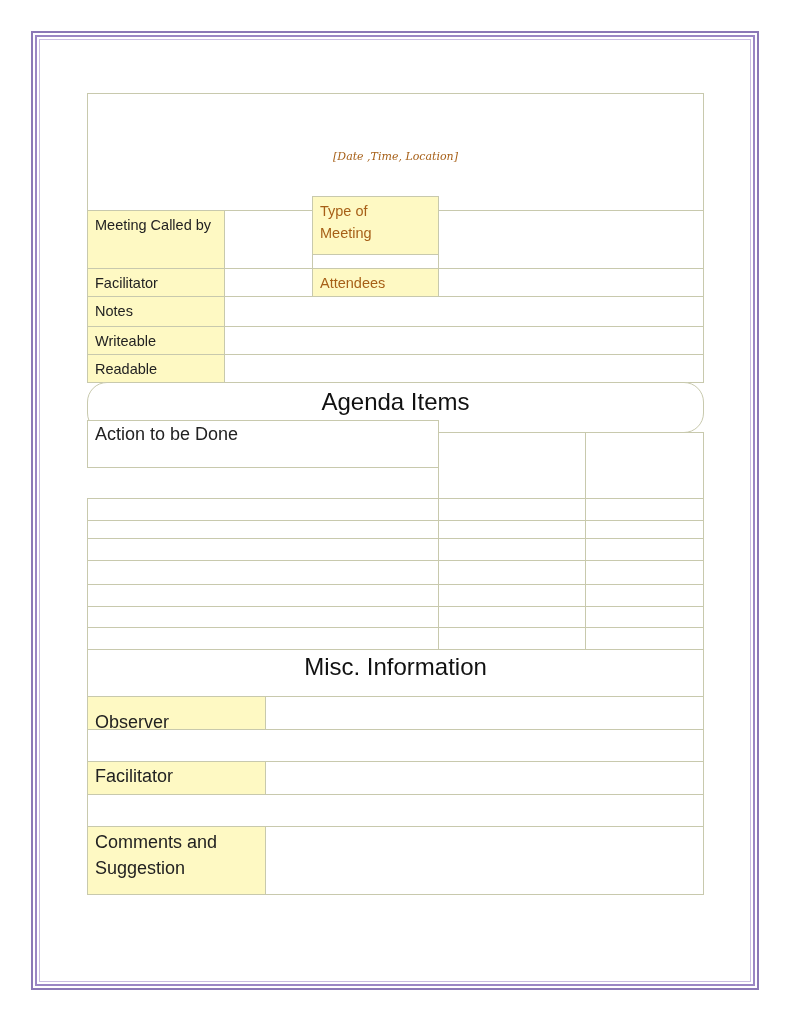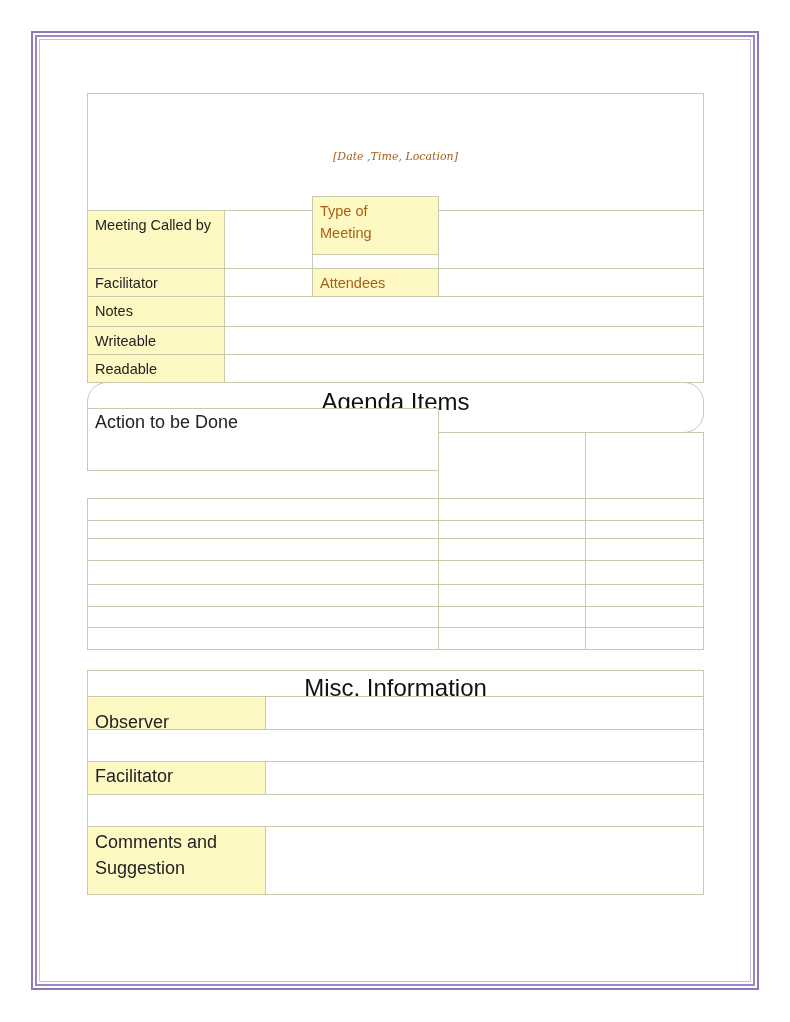--- a/index.html
+++ b/index.html
@@ -70,7 +70,7 @@
   <div class="head" style="top:5px;">Agenda Items</div>
 </div>
 
-<div class="cell" style="left:87px;top:408px;width:352px;height:63px;padding-left:32px;">
+<div class="cell" style="left:87px;top:420px;width:352px;height:48px;padding-left:32px;">
   <div class="txt big" style="top:2px;">Action to be Done</div>
 </div>
 <div class="cell" style="left:438px;top:432px;width:148px;height:67px;"></div>

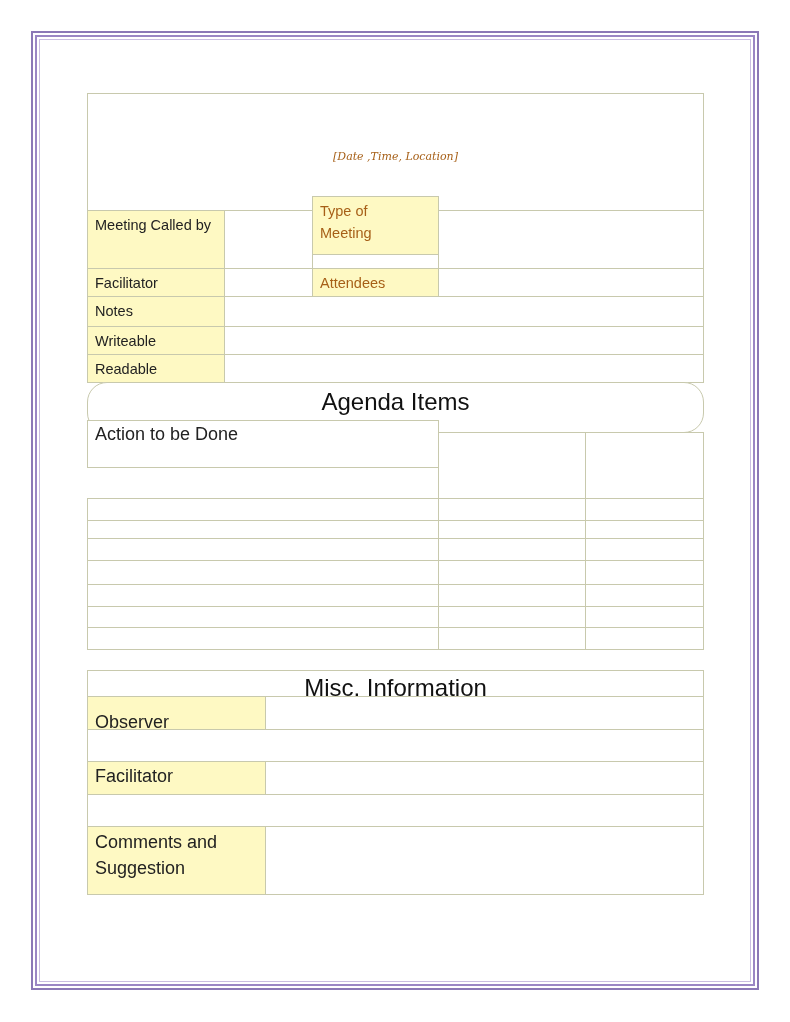--- a/index.html
+++ b/index.html
@@ -106,7 +106,7 @@
   <div class="cell" style="left:585px;top:627px;width:119px;height:23px;"></div>
 </div>
 
-<div class="cell" style="left:87px;top:649px;width:617px;height:48px;margin-top:21px;">
+<div class="cell" style="left:87px;top:649px;width:617px;height:48px;">
   <div class="head" style="top:3px;">Misc. Information</div>
 </div>
 

